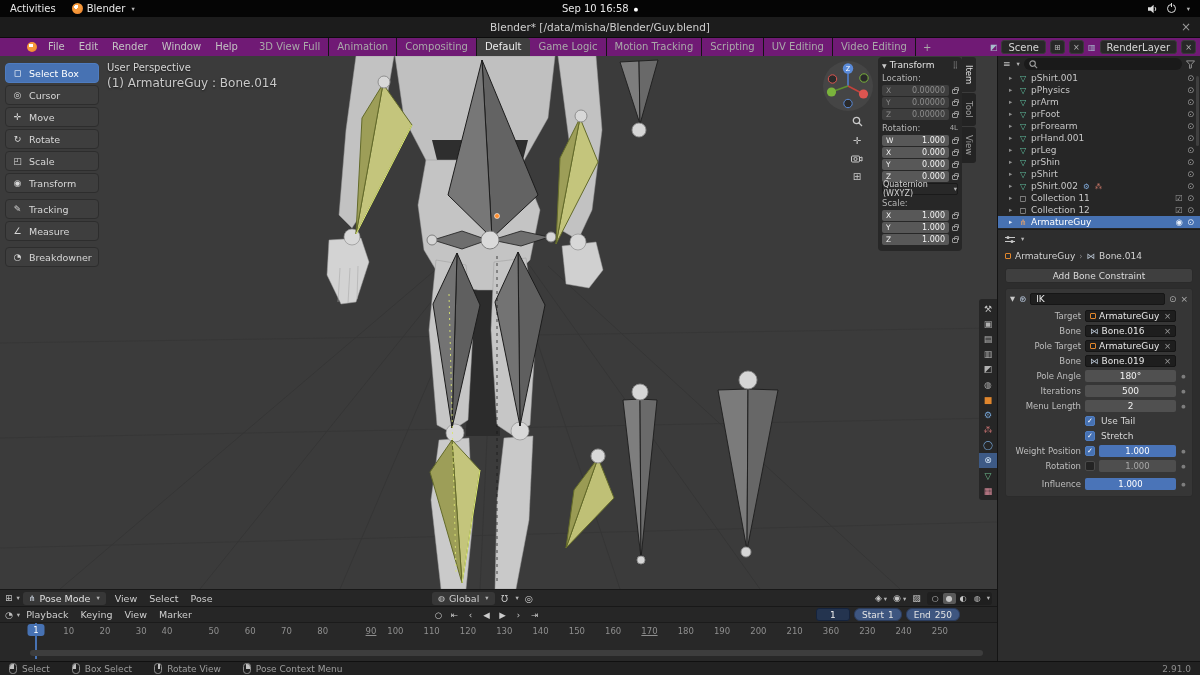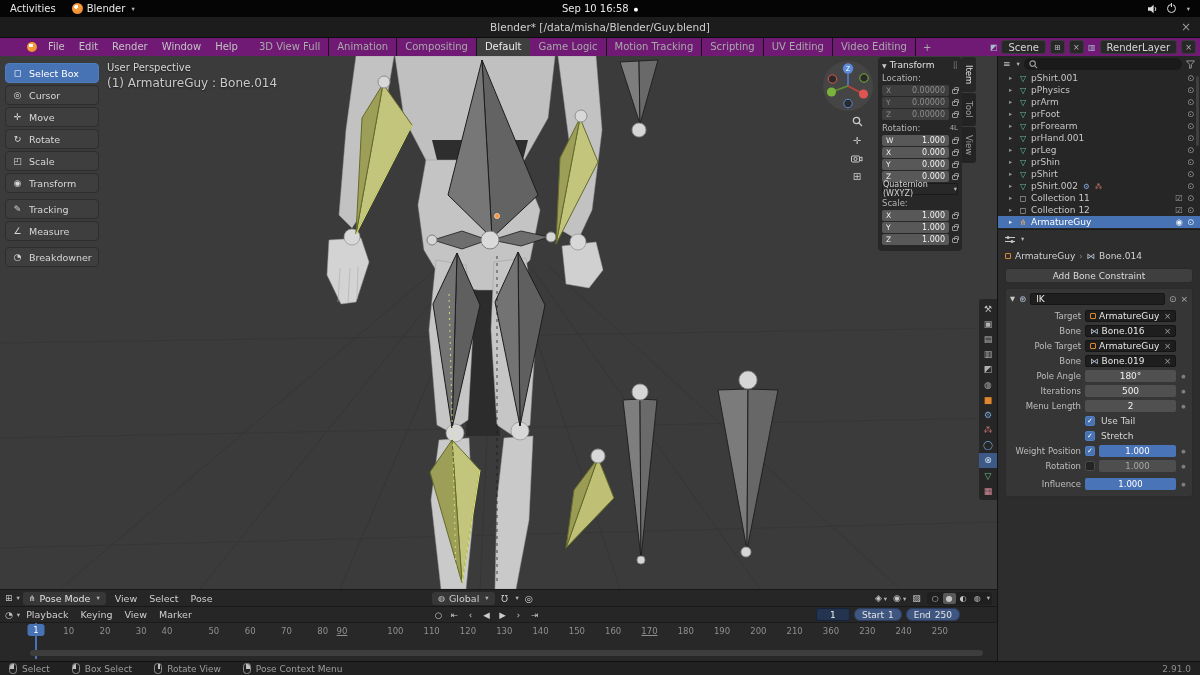--- a/index.html
+++ b/index.html
@@ -561,7 +561,7 @@
           <span class="tick" style="left: 250.17px;">60</span>
           <span class="tick" style="left: 286.47px;">70</span>
           <span class="tick" style="left: 322.77px;">80</span>
-          <span class="tick" style="left: 342px; text-decoration: underline;">90</span>
+          <span class="tick" style="left: 371px; text-decoration: underline;">90</span>
           <span class="tick" style="left: 395.37px;">100</span>
           <span class="tick" style="left: 431.67px;">110</span>
           <span class="tick" style="left: 467.97px;">120</span>

